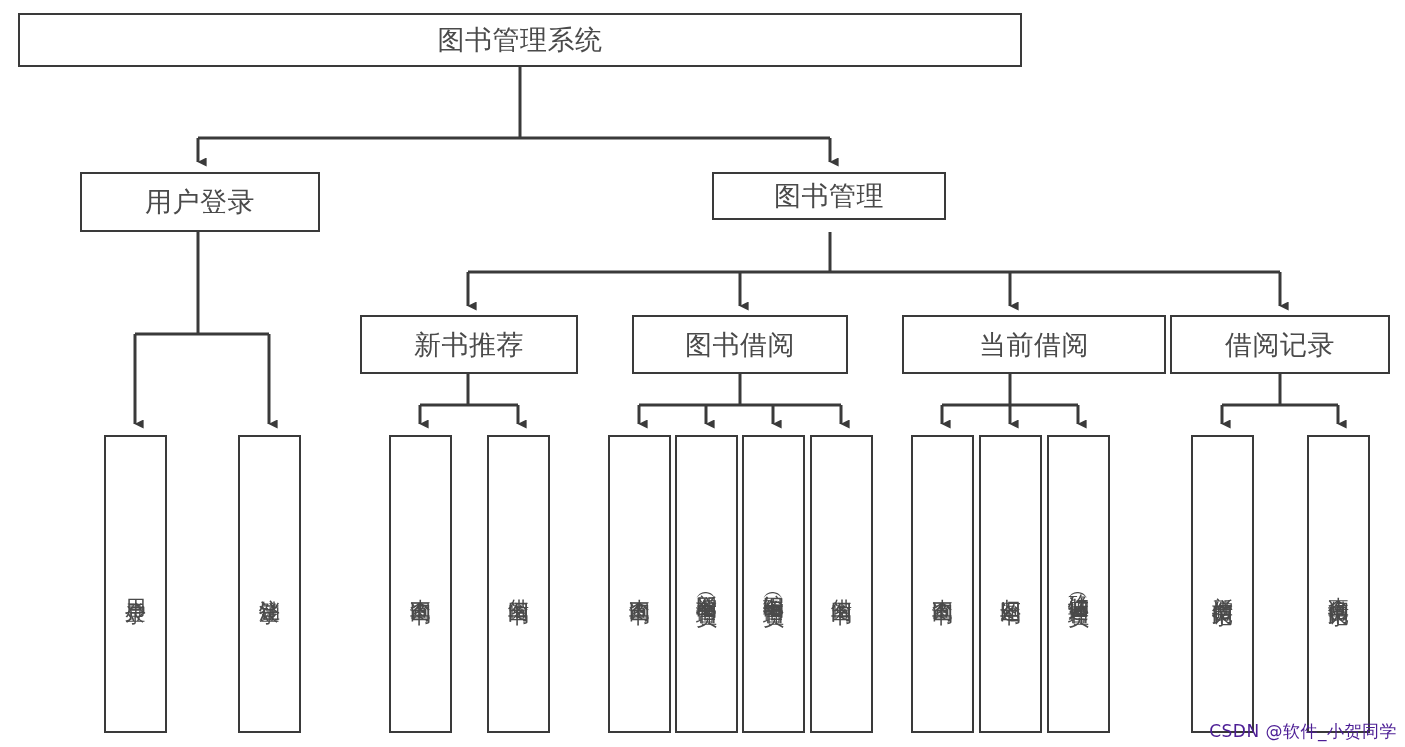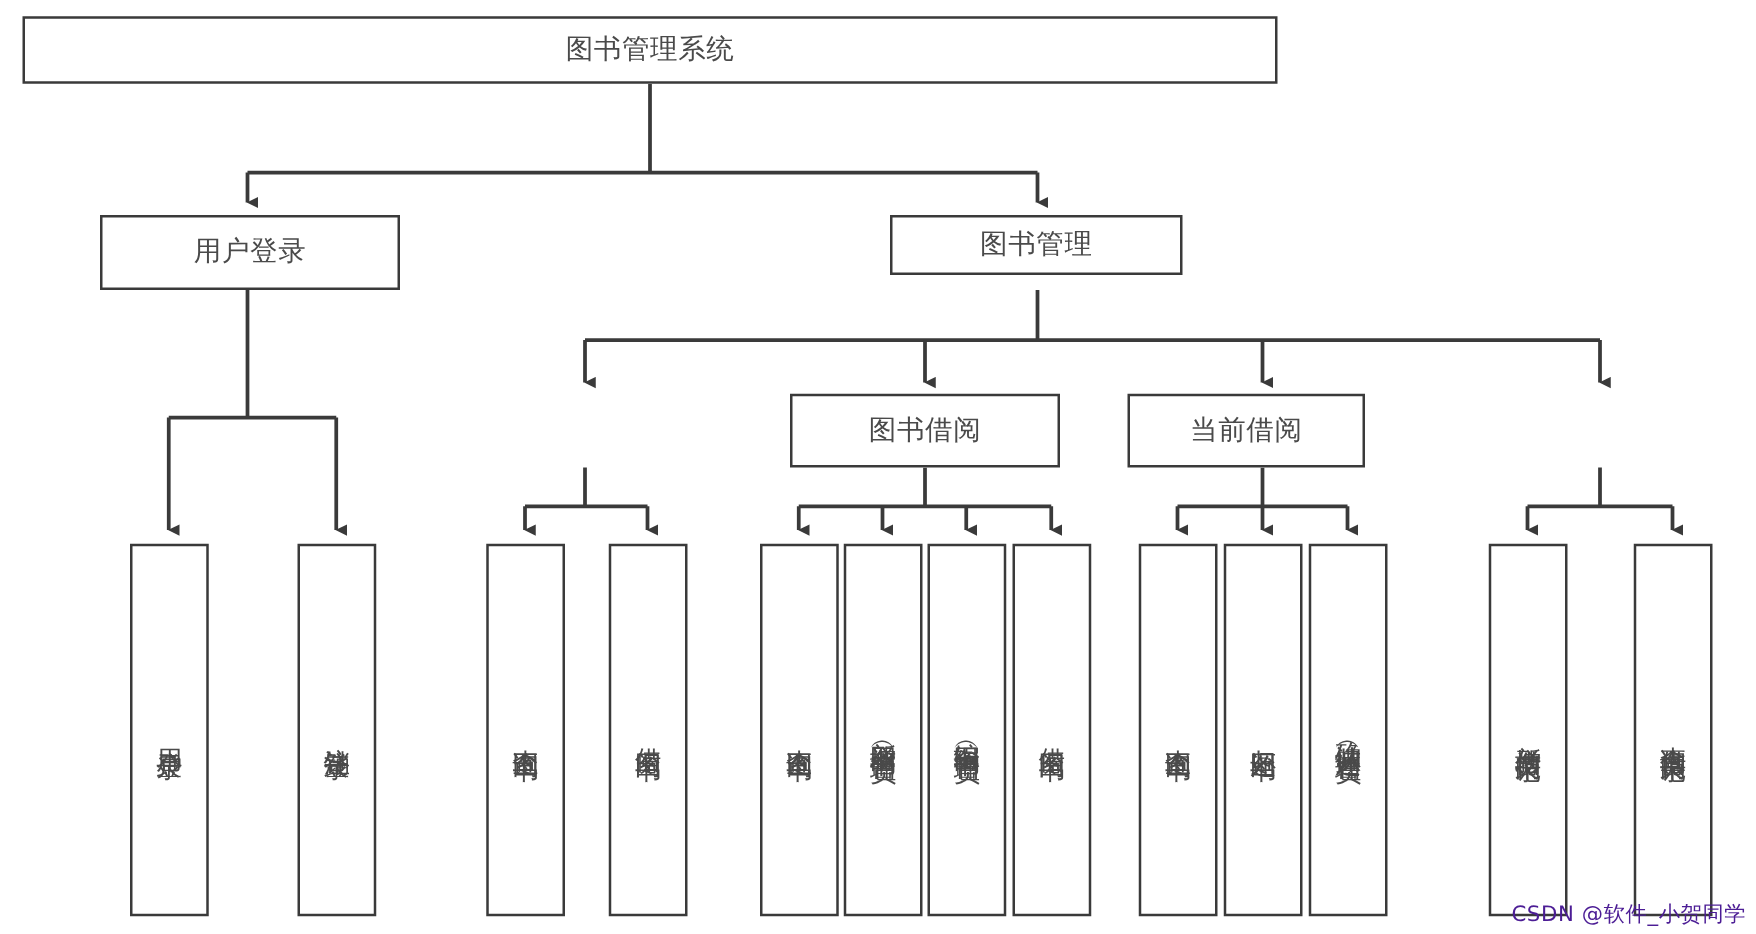--- a/index.html
+++ b/index.html
@@ -36,7 +36,7 @@
   }
   .node-label {
     color: #4a4a4a;
-    font-size: 22px;
+    font-size: 27px;
     line-height: 1.15;
     letter-spacing: 0.5px;
     white-space: nowrap;

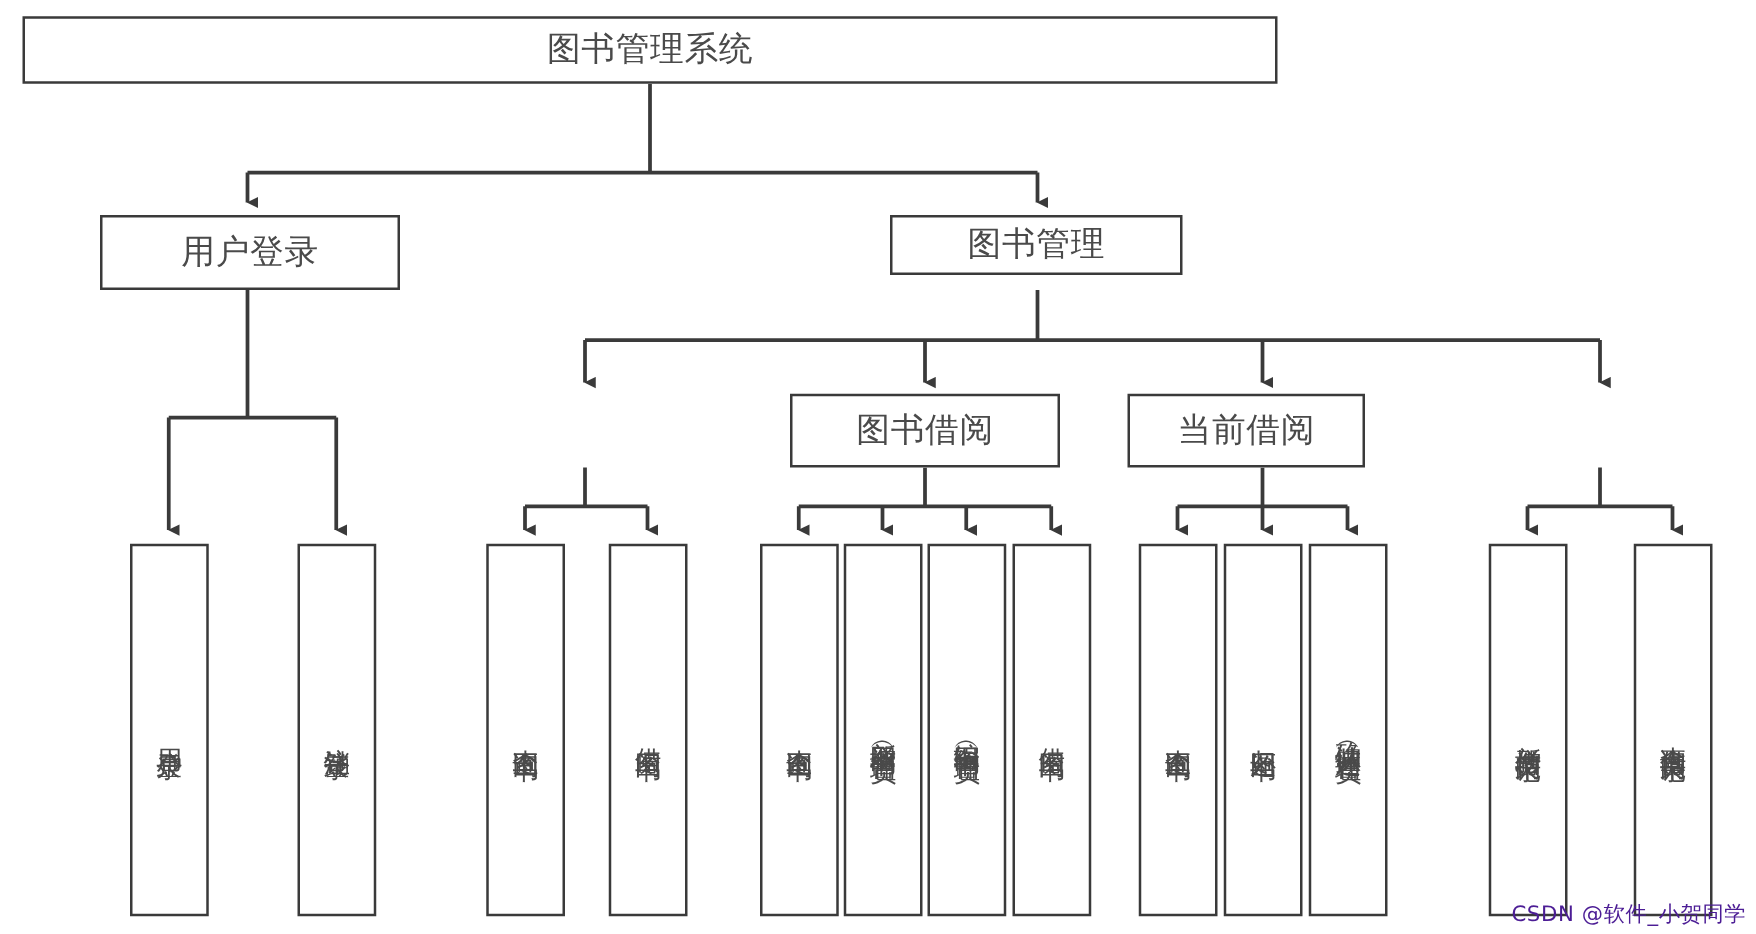--- a/index.html
+++ b/index.html
@@ -128,6 +128,9 @@
     <span class="node-label">图书管理</span>
   </div>
 
+  <div class="node-box" style="left:360px; top:315px; width:218px; height:59px;">
+    <span class="node-label">新书推荐</span>
+  </div>
   <div class="node-box" style="left:632px; top:315px; width:216px; height:59px;">
     <span class="node-label">图书借阅</span>
   </div>

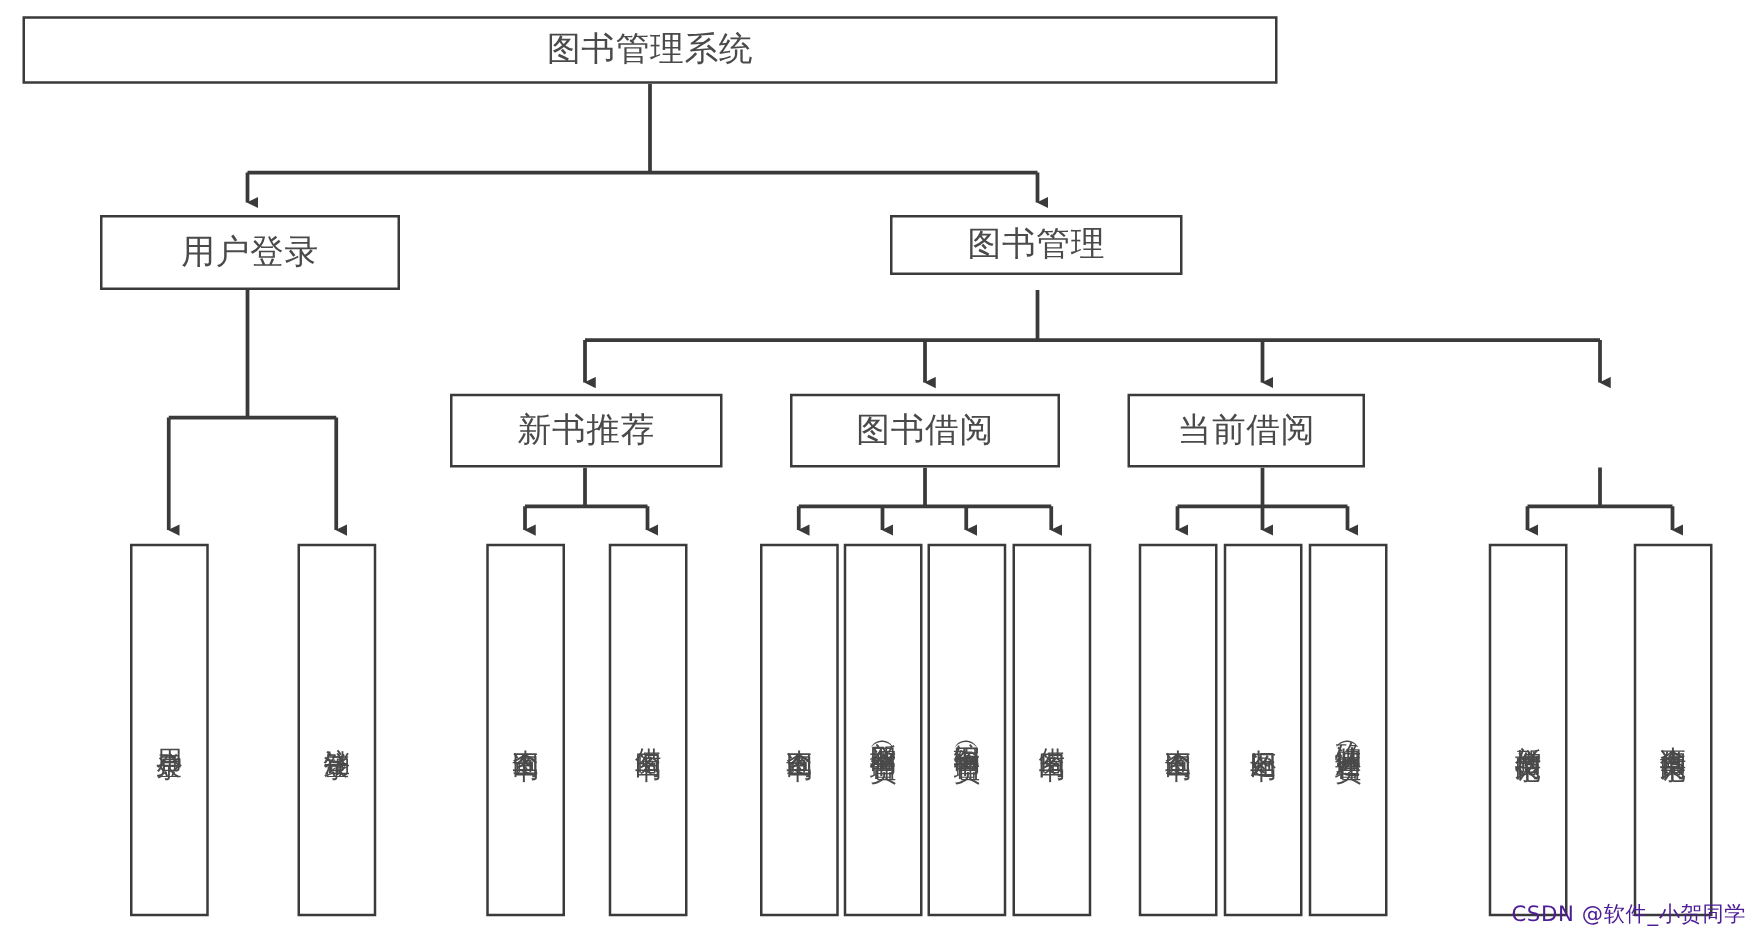--- a/index.html
+++ b/index.html
@@ -134,7 +134,7 @@
   <div class="node-box" style="left:632px; top:315px; width:216px; height:59px;">
     <span class="node-label">图书借阅</span>
   </div>
-  <div class="node-box" style="left:902px; top:315px; width:190px; height:59px;">
+  <div class="node-box" style="left:902px; top:315px; width:264px; height:59px;">
     <span class="node-label">当前借阅</span>
   </div>
 

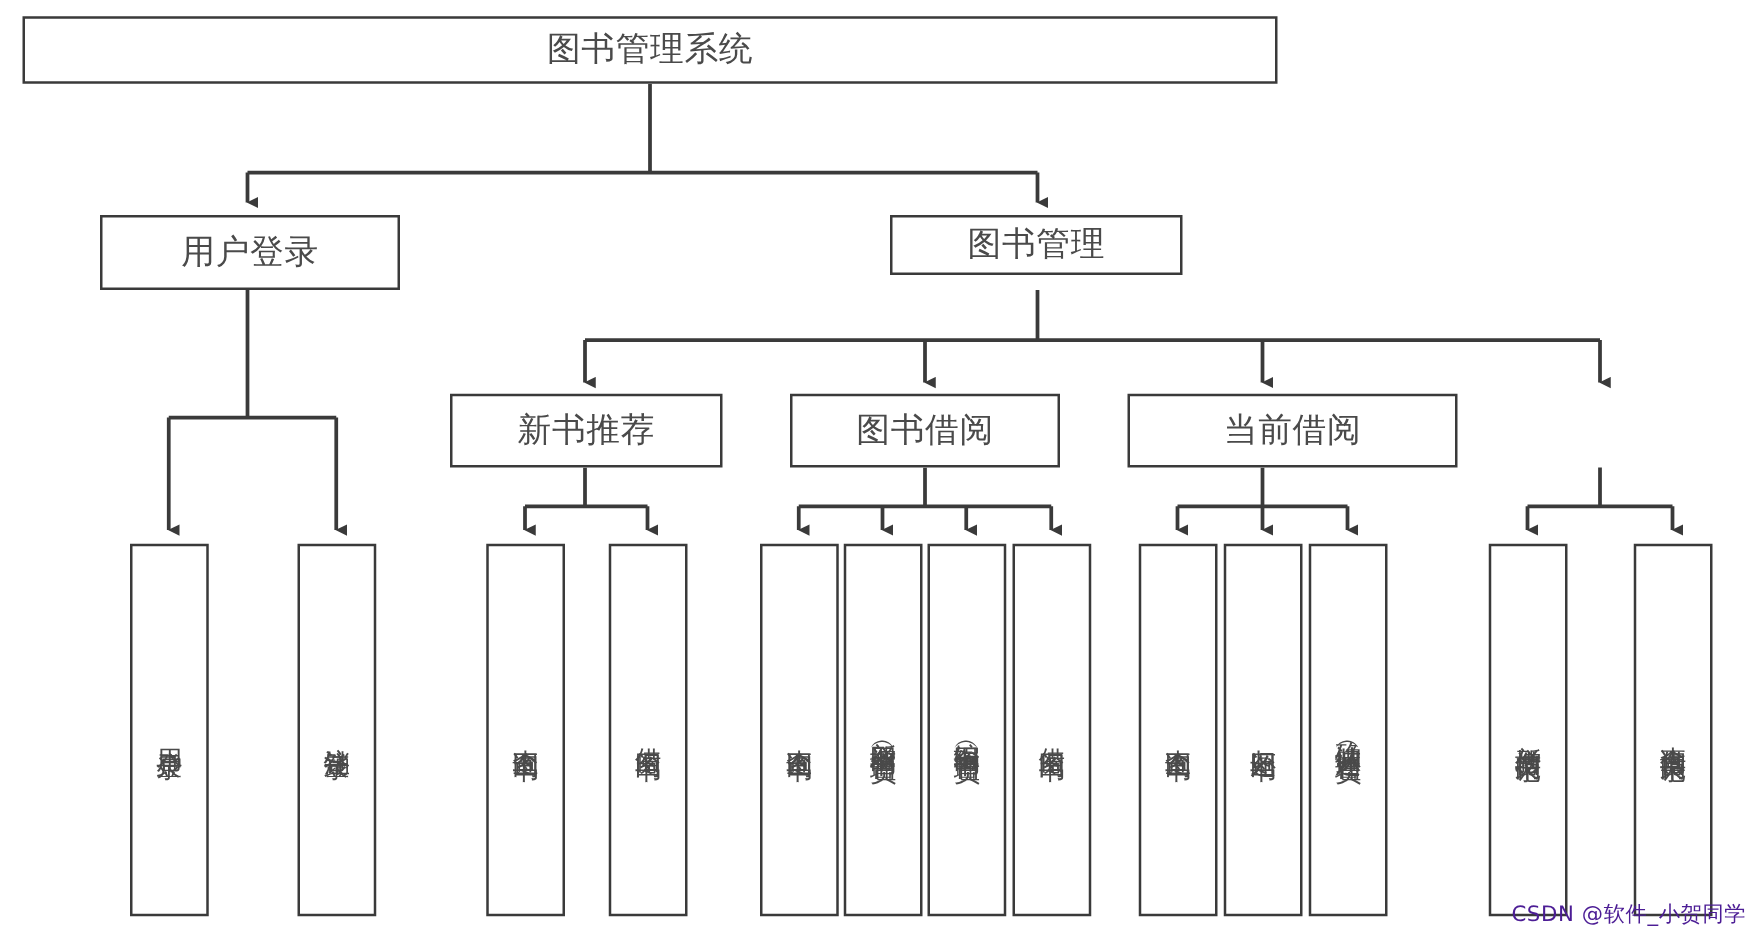--- a/index.html
+++ b/index.html
@@ -137,6 +137,9 @@
   <div class="node-box" style="left:902px; top:315px; width:264px; height:59px;">
     <span class="node-label">当前借阅</span>
   </div>
+  <div class="node-box" style="left:1170px; top:315px; width:220px; height:59px;">
+    <span class="node-label">借阅记录</span>
+  </div>
 
   <div class="node-box leaf-box" style="left:104px; top:435px; width:63px; height:298px;">
     <span class="node-label vertical">用户登录</span>

